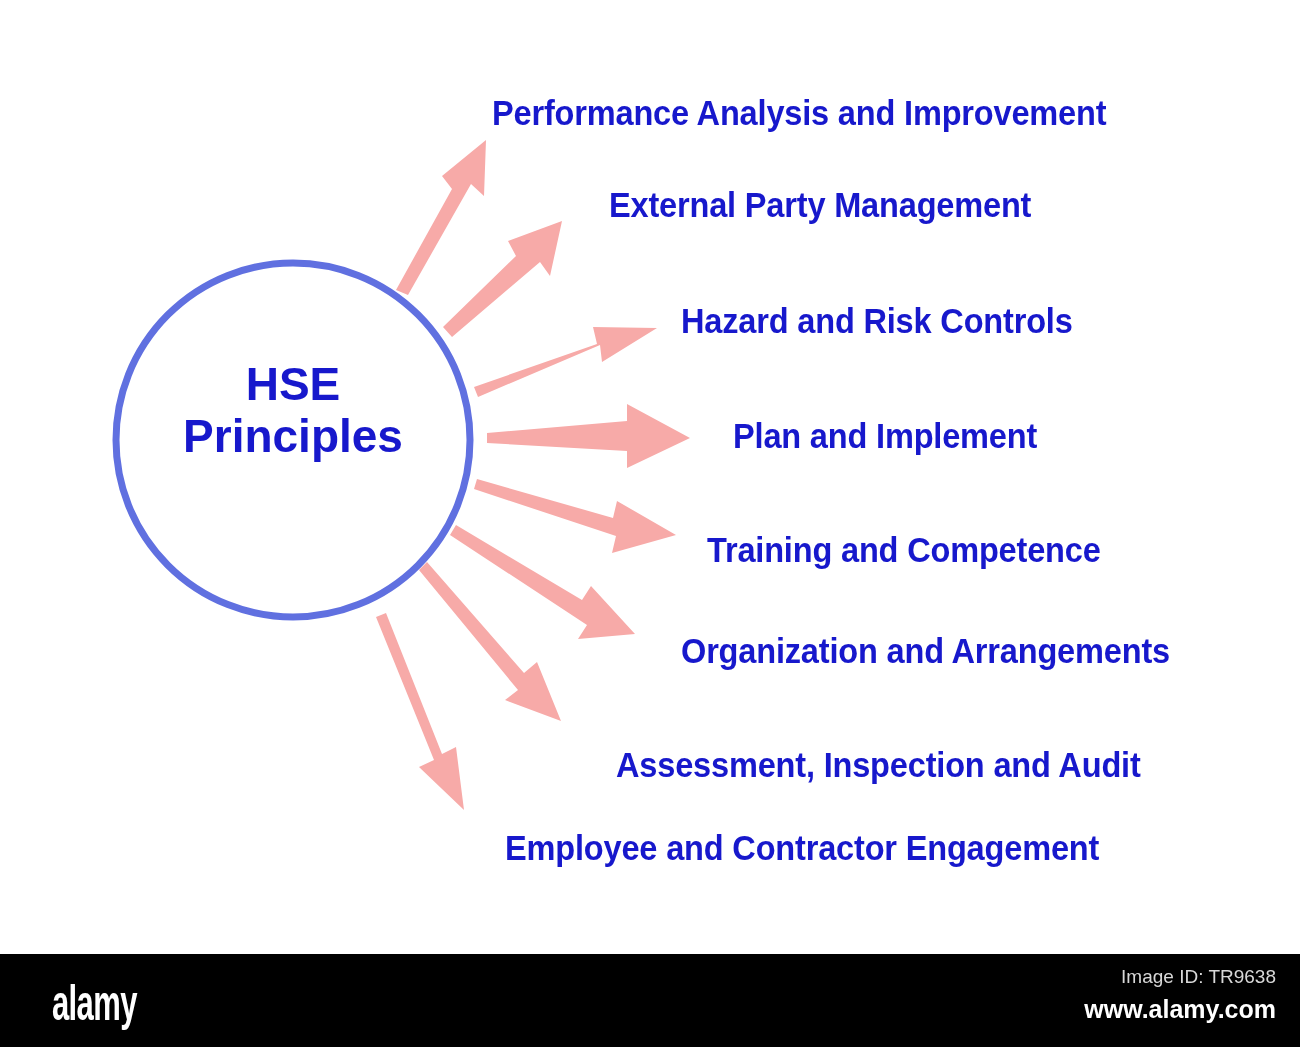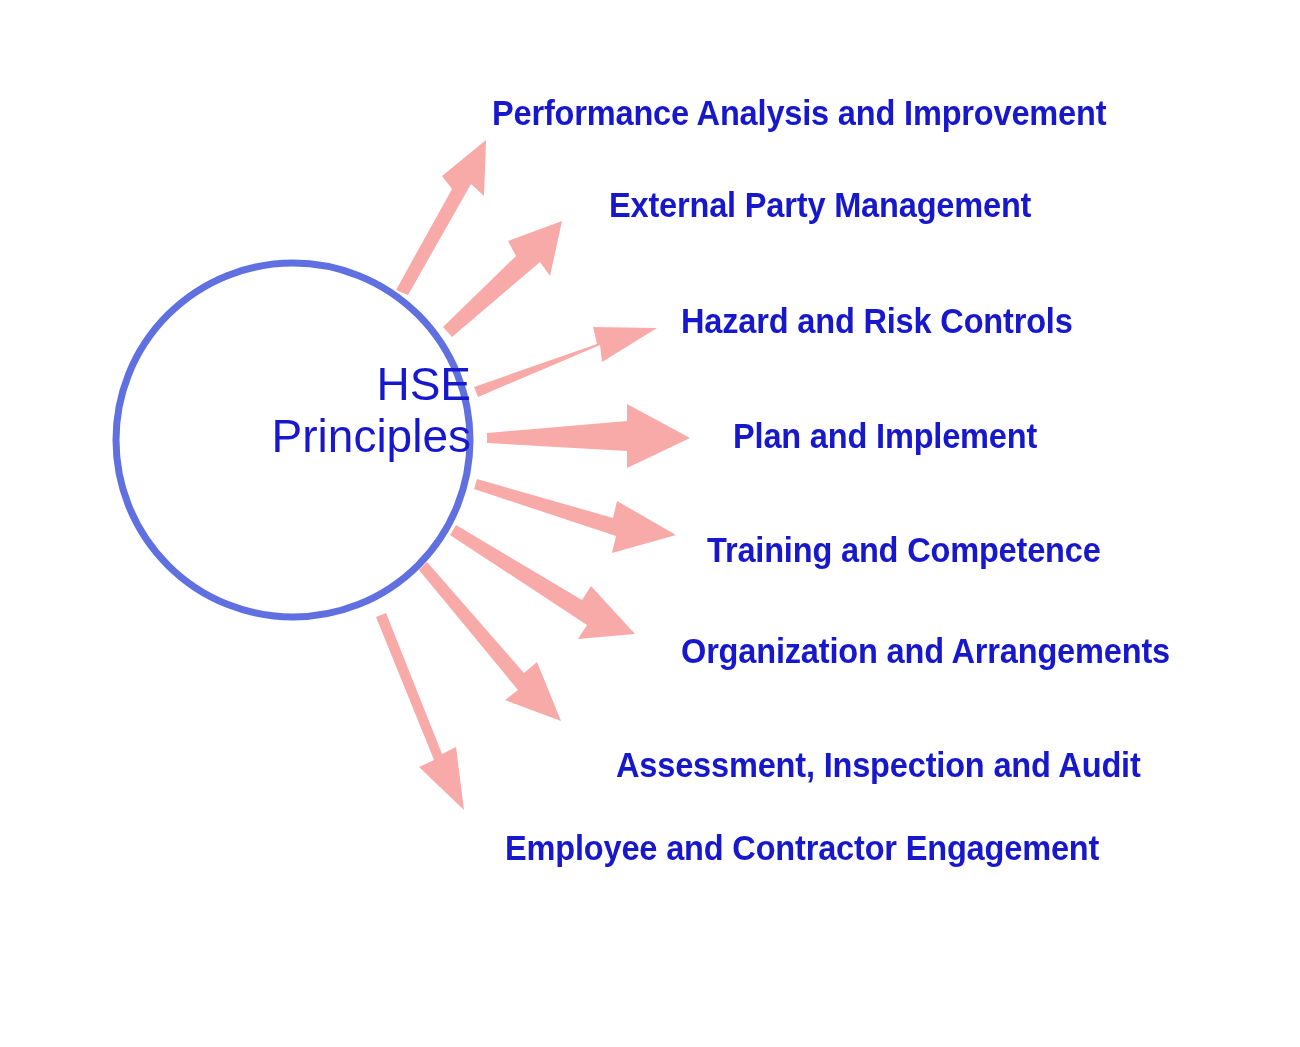--- a/index.html
+++ b/index.html
@@ -27,10 +27,10 @@
     position:absolute;
     color:#1718CC;
     font-family:"Liberation Sans","DejaVu Sans",sans-serif;
-    font-weight:normal;
+    font-weight:bold;
     font-size:46px;
     line-height:1.14;
-    text-align:right;
+    text-align:center;
     white-space:pre-line;
     width:356px;
     left:115px;

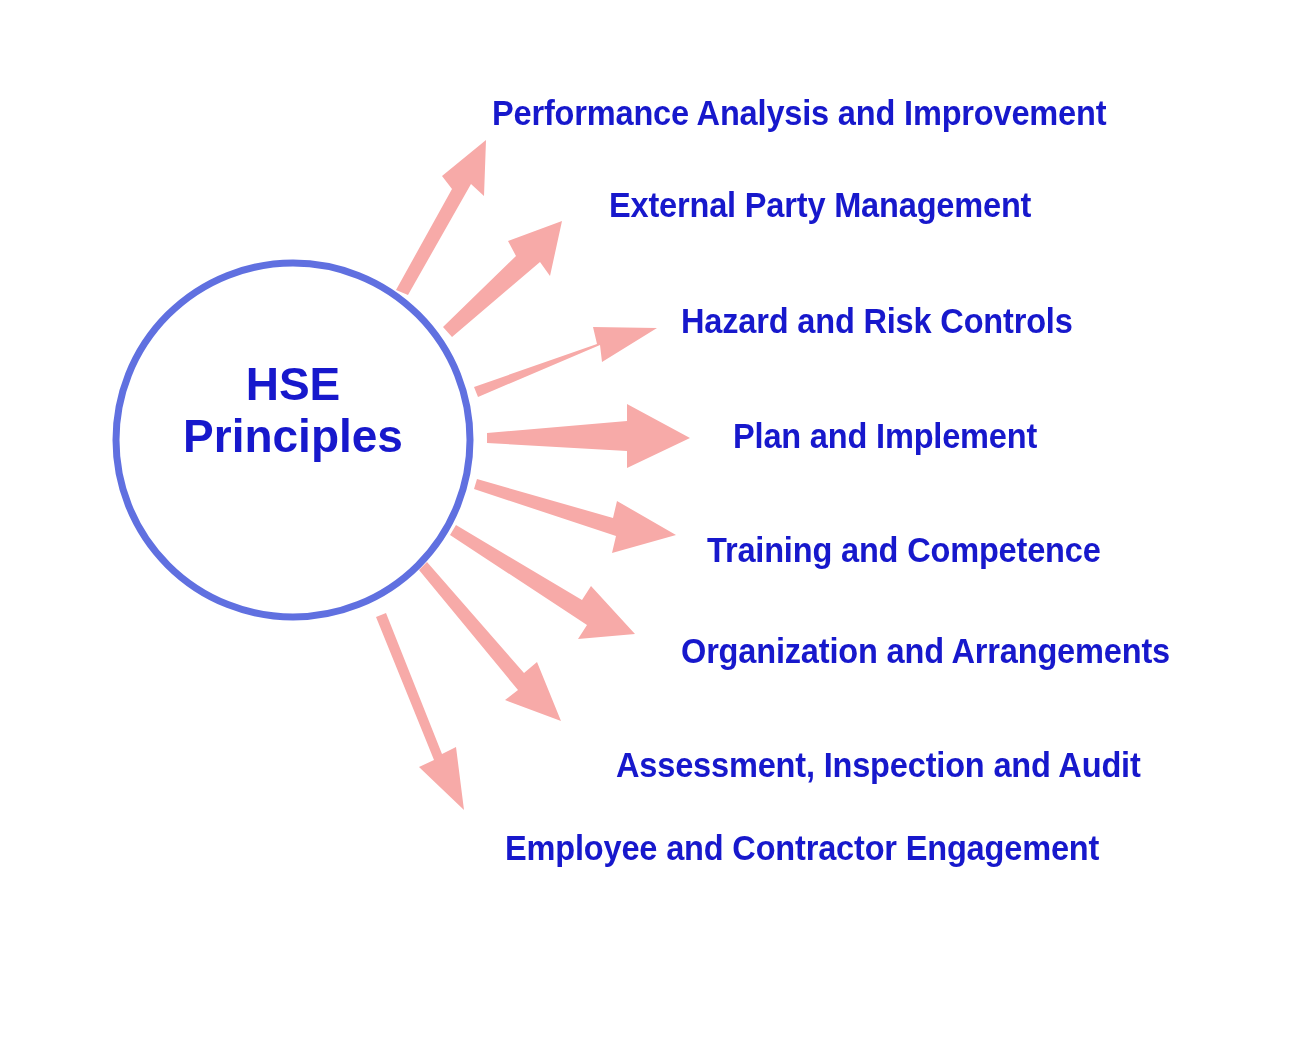--- a/index.html
+++ b/index.html
@@ -107,6 +107,11 @@
 
   <div class="node-label" style="left:505px;top:830px;">Employee and Contractor Engagement</div>
 
+  <div id="footer">
+    <div id="alamy-logo">alamy</div>
+    <div id="image-id">Image ID: TR9638</div>
+    <div id="site-url">www.alamy.com</div>
+  </div>
 
 </div>
 

